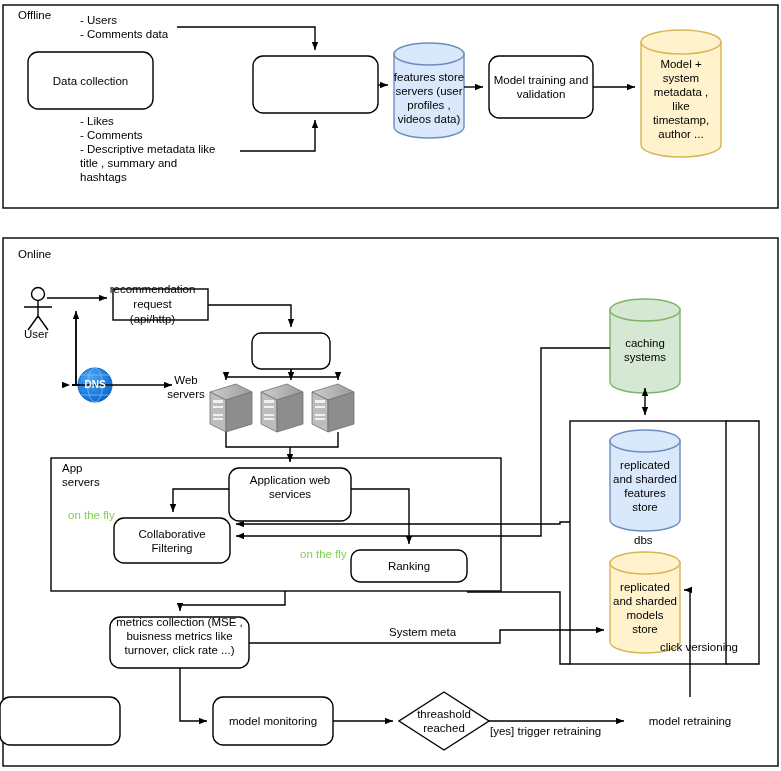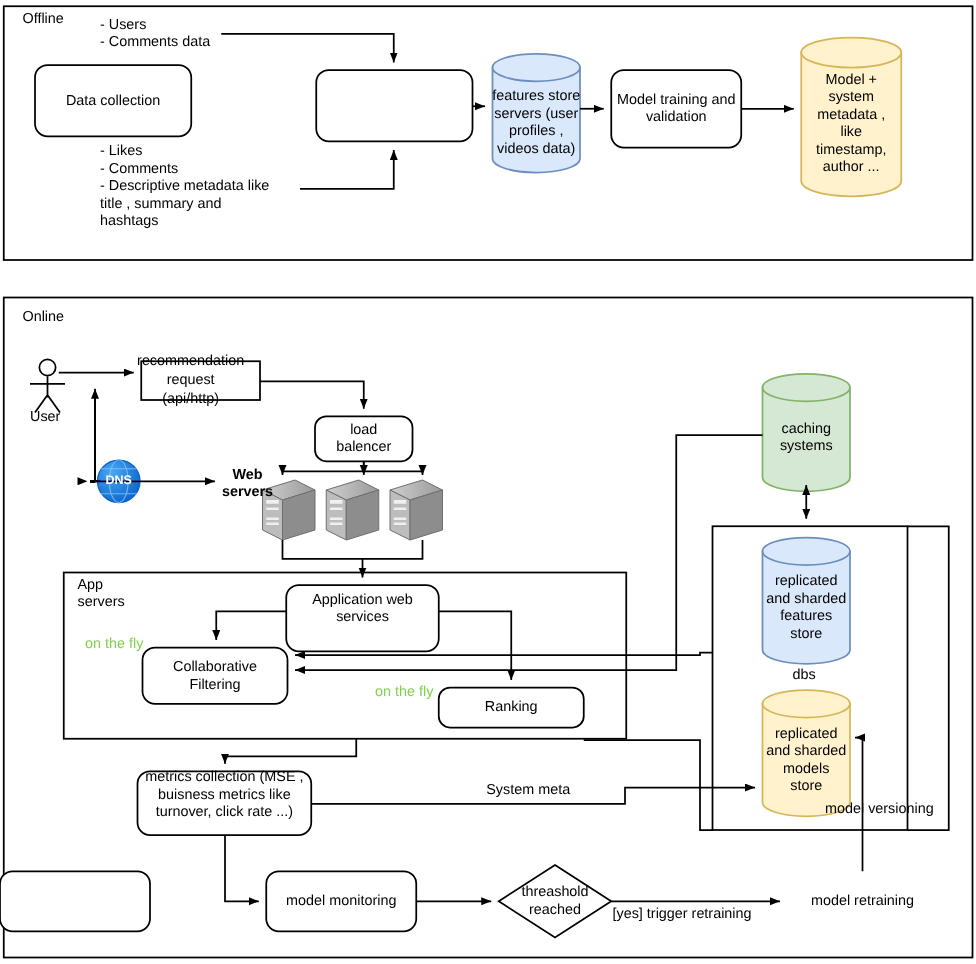--- a/index.html
+++ b/index.html
@@ -345,8 +345,6 @@
   <div class="node-text" style="left:78px;top:378px;width:34px;height:14px;color:#fff;font-size:10px;font-weight:bold;">DNS</div>
   <div class="node-text" style="left:113px;top:289px;width:79px;height:31px;white-space:pre-line;line-height:15px;">recommendation
 request (api/http)</div>
-  <div class="node-text" style="left:252px;top:333px;width:78px;height:36px;white-space:pre-line;">load
-balencer</div>
   <div class="lbl ctr" style="left:172px;top:373px;width:52px;white-space:pre-line;font-weight:bold;">Web
 servers</div>
   <div class="lbl" style="left:62px;top:461px;white-space:pre-line;">App

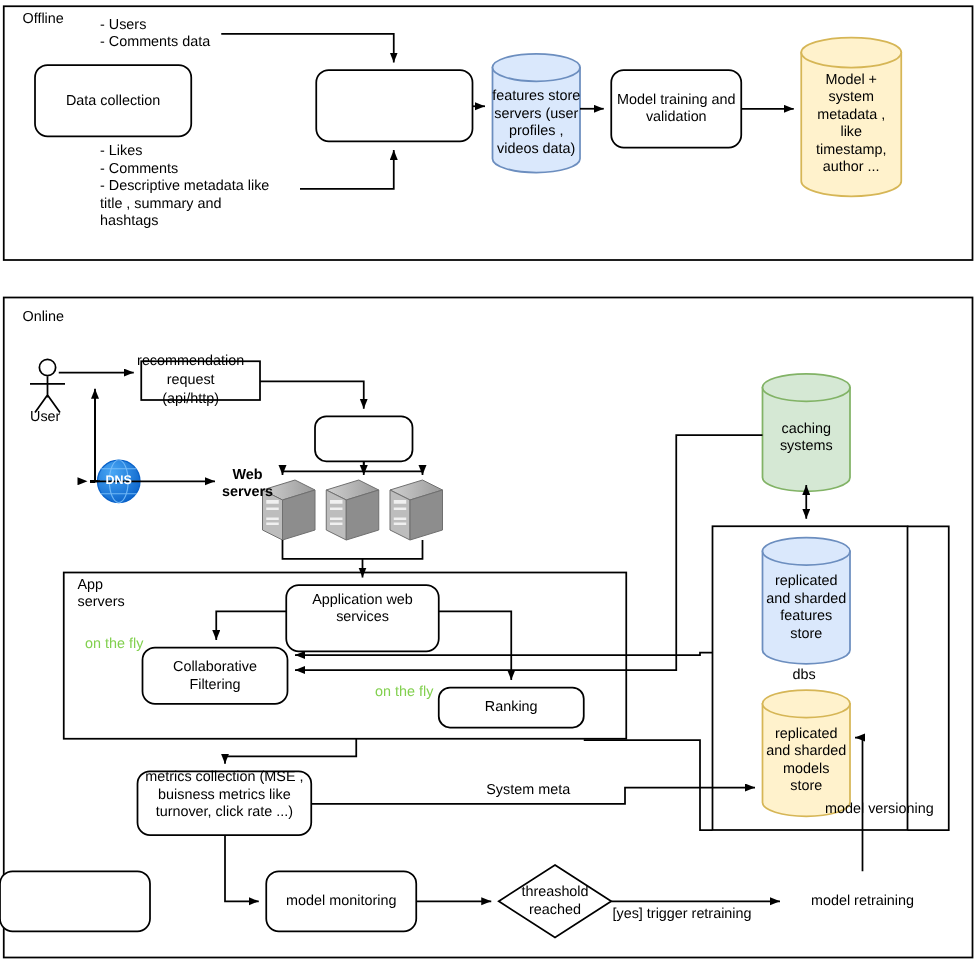--- a/index.html
+++ b/index.html
@@ -345,7 +345,7 @@
   <div class="node-text" style="left:78px;top:378px;width:34px;height:14px;color:#fff;font-size:10px;font-weight:bold;">DNS</div>
   <div class="node-text" style="left:113px;top:289px;width:79px;height:31px;white-space:pre-line;line-height:15px;">recommendation
 request (api/http)</div>
-  <div class="lbl ctr" style="left:172px;top:373px;width:52px;white-space:pre-line;font-weight:bold;">Web
+  <div class="lbl ctr" style="left:160px;top:373px;width:52px;white-space:pre-line;">Web
 servers</div>
   <div class="lbl" style="left:62px;top:461px;white-space:pre-line;">App
 servers</div>

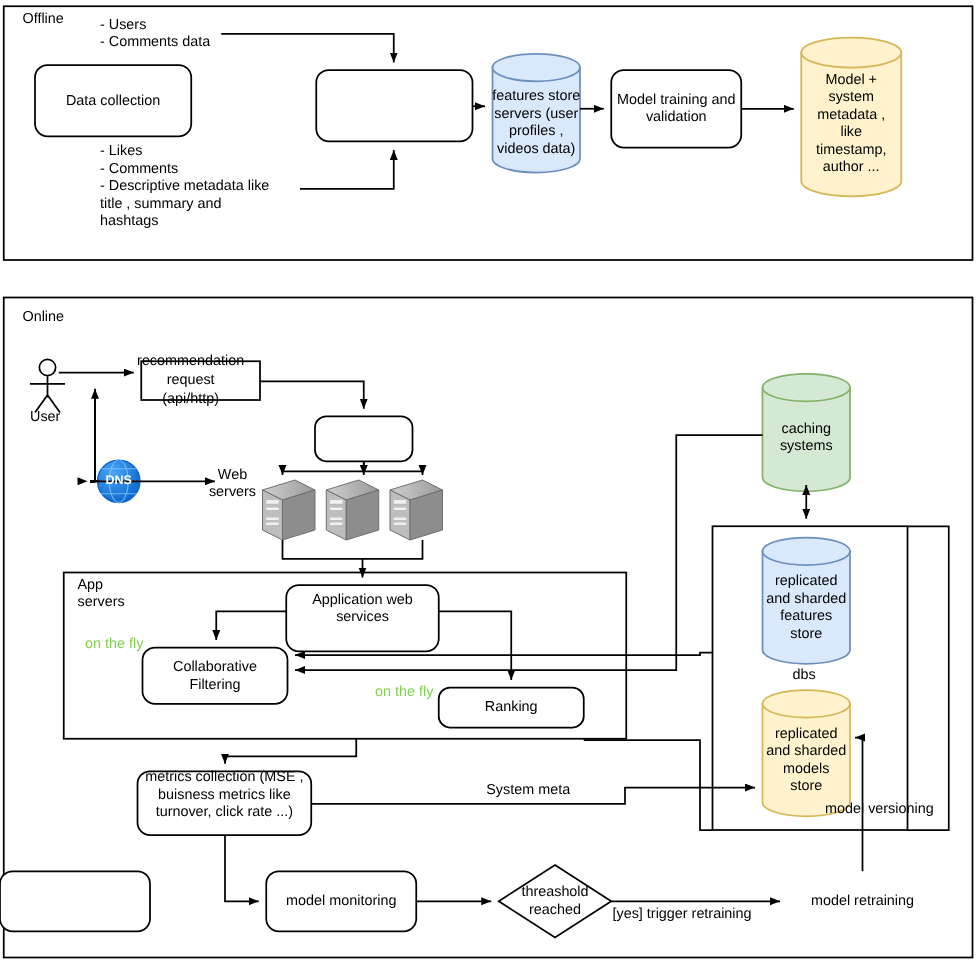--- a/index.html
+++ b/index.html
@@ -368,7 +368,7 @@
   <div class="node-text" style="left:630px;top:697px;width:120px;height:48px;">model retraining</div>
 
   <div class="lbl" style="left:389px;top:625px;">System meta</div>
-  <div class="lbl" style="left:660px;top:640px;">model versioning</div>
+  <div class="lbl" style="left:660px;top:640px;">click versioning</div>
   <div class="lbl" style="left:490px;top:724px;">[yes] trigger retraining</div>
 
   <div class="node-text" style="left:610px;top:330px;width:70px;height:40px;white-space:pre-line;">caching

